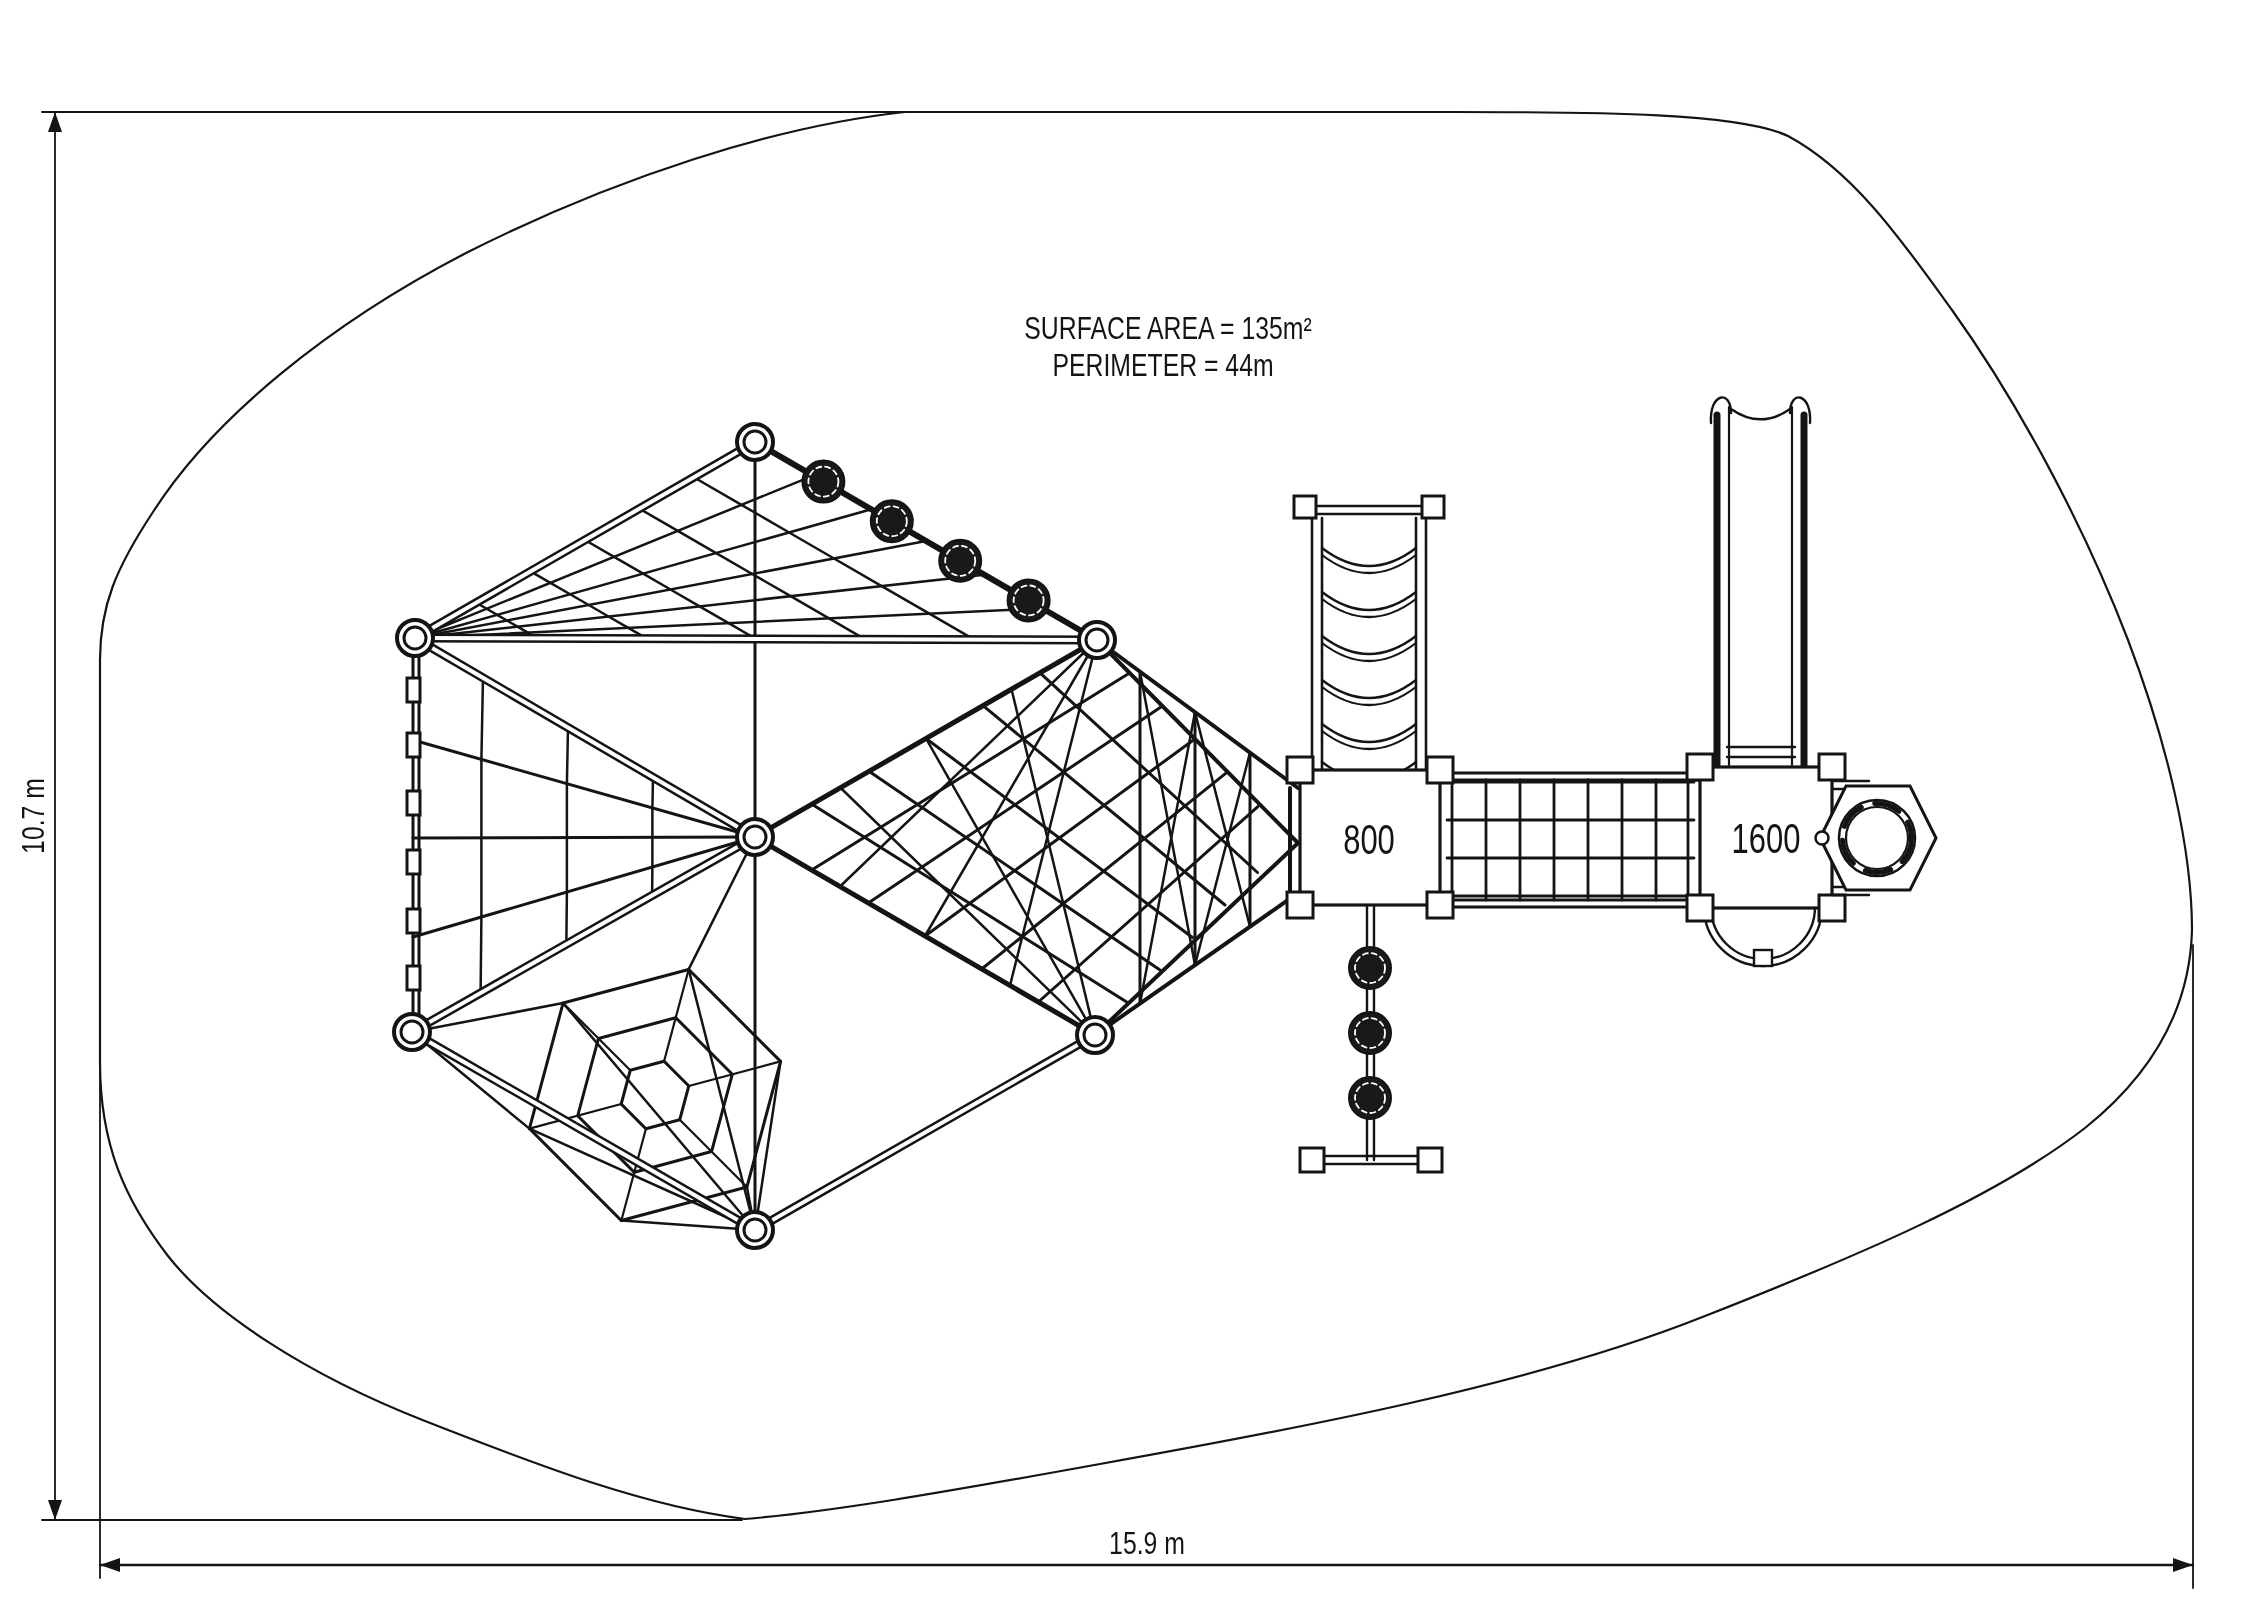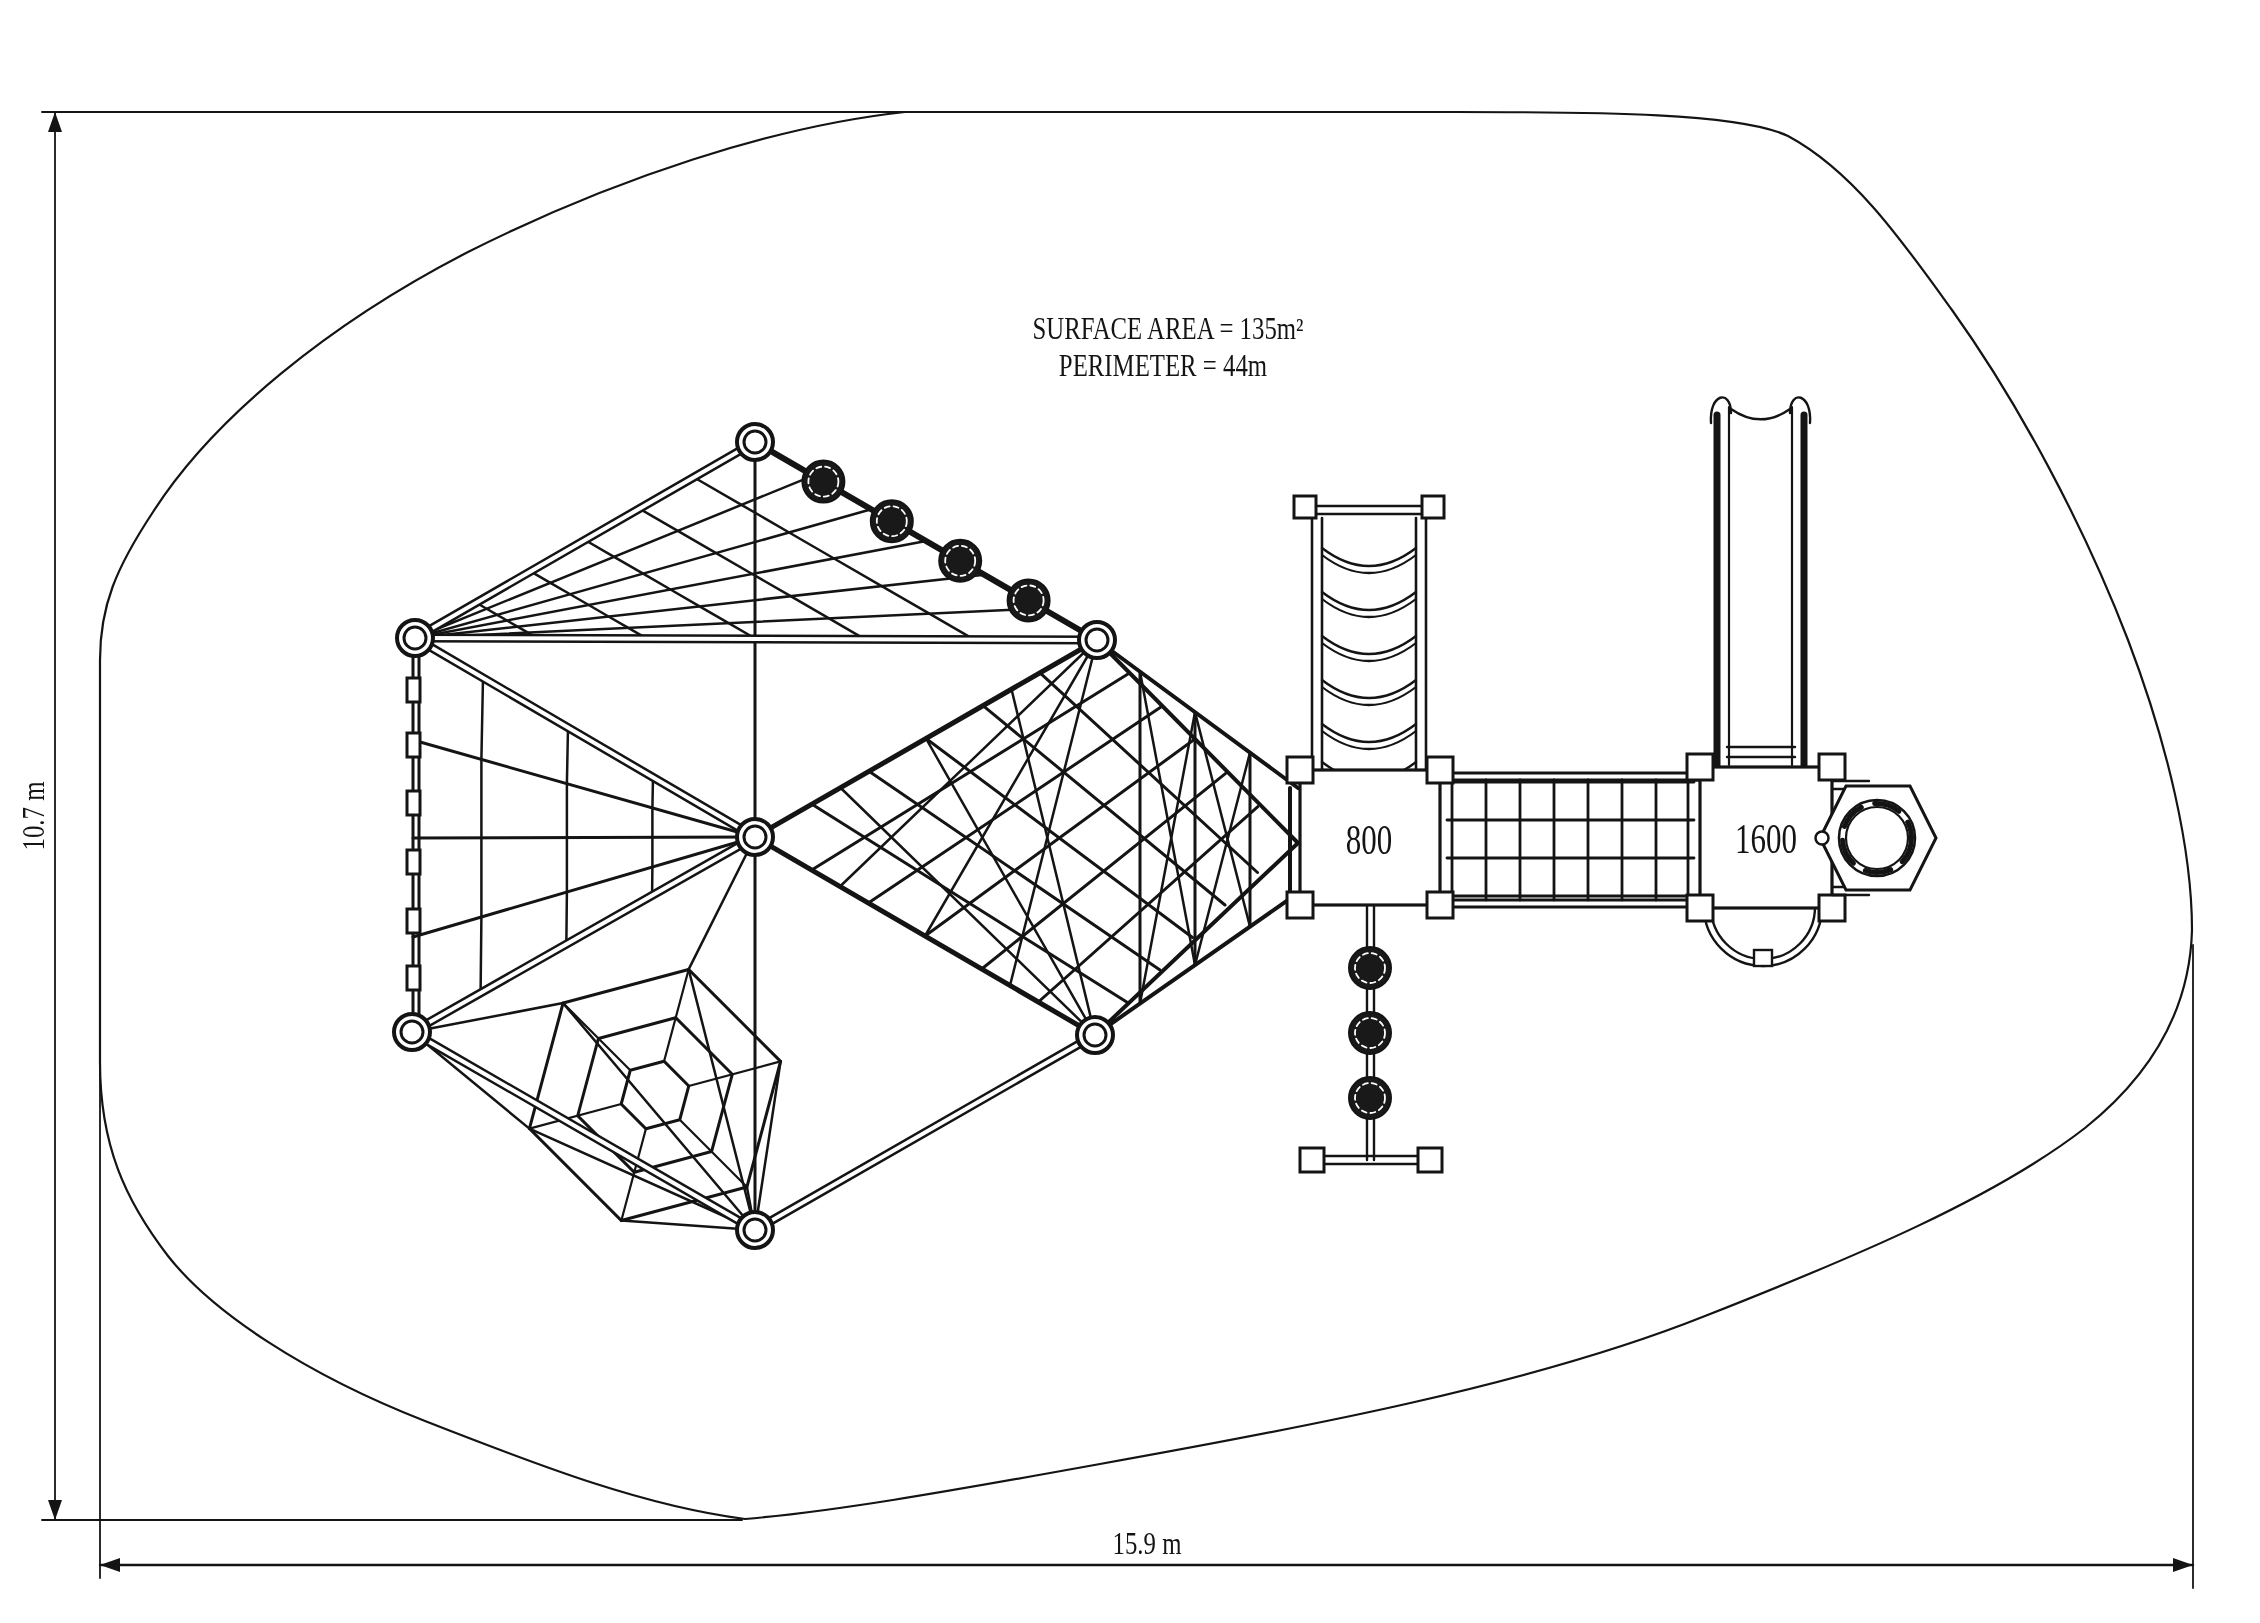--- a/index.html
+++ b/index.html
@@ -4,7 +4,7 @@
 <style>
   html,body{margin:0;padding:0;background:#ffffff;}
   .canvas{position:relative;width:2260px;height:1623px;background:#fff;overflow:hidden;
-          font-family:Liberation Serif, serif;color:#141414;}
+          font-family:Liberation Sans, sans-serif;color:#141414;}
   svg{position:absolute;left:0;top:0;}
   .lbl{position:absolute;transform:translate(-50%,-50%) scaleX(.8);white-space:nowrap;
        color:#141414;letter-spacing:0;}

